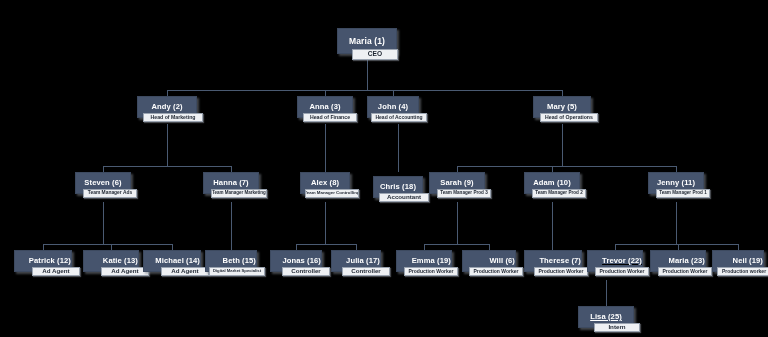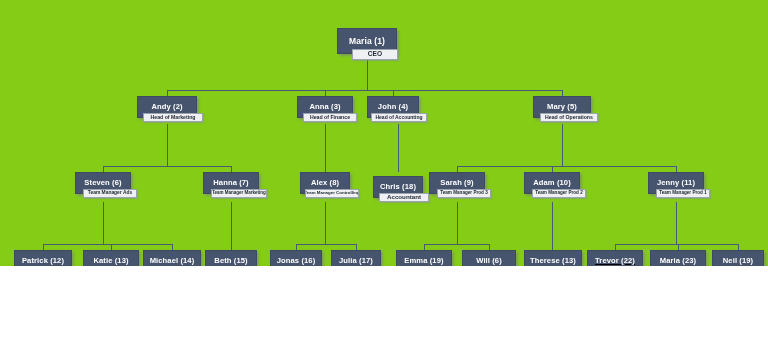--- a/index.html
+++ b/index.html
@@ -13,8 +13,8 @@
   #chart-canvas {
     position: relative;
     width: 768px;
-    height: 266px;
-    background: #84cc16;
+    height: 337px;
+    background: #000000;
     overflow: hidden;
   }
   

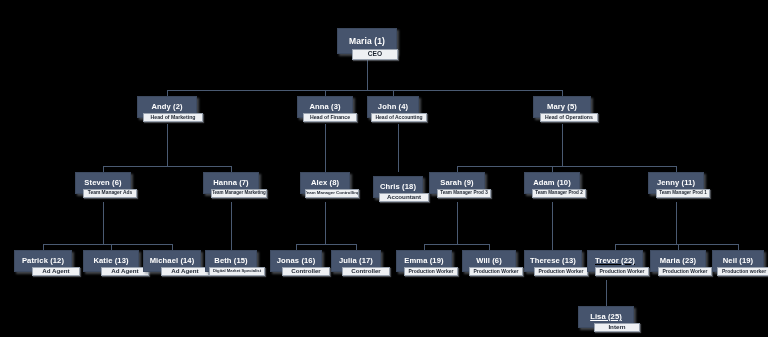--- a/index.html
+++ b/index.html
@@ -74,7 +74,7 @@
   .lvl0 .node-box { height: 26px; font-size: 8.5px; }
   .lvl1 .node-box { height: 22px; font-size: 7.6px; }
   .lvl2 .node-box { height: 22px; font-size: 7.6px; }
-  .lvl3 .node-box { height: 22px; font-size: 7.6px; }
+  .lvl3 .node-box { height: 22px; font-size: 7.6px; justify-content: flex-end; }
   .lvl4 .node-box { height: 22px; font-size: 7.6px; text-decoration: underline; }
 </style>
 </head>

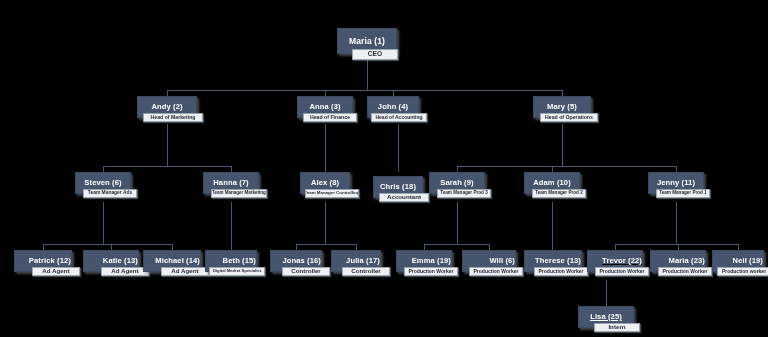--- a/index.html
+++ b/index.html
@@ -284,7 +284,7 @@
       </div>
       <div class="node lvl3" style="left: 524px; top: 250px; width: 58px;">
         <div class="node-box">
-          <span class="node-title">Therese (13)</span>
+          <span class="node-title">Therese (7)</span>
         </div>
         <div class="node-subtitle-wrap" style="left: 10px; width: 54px; top: 17px; height: 9px;">
           <span class="node-subtitle" style="font-size: 5px;">Production Worker</span>

